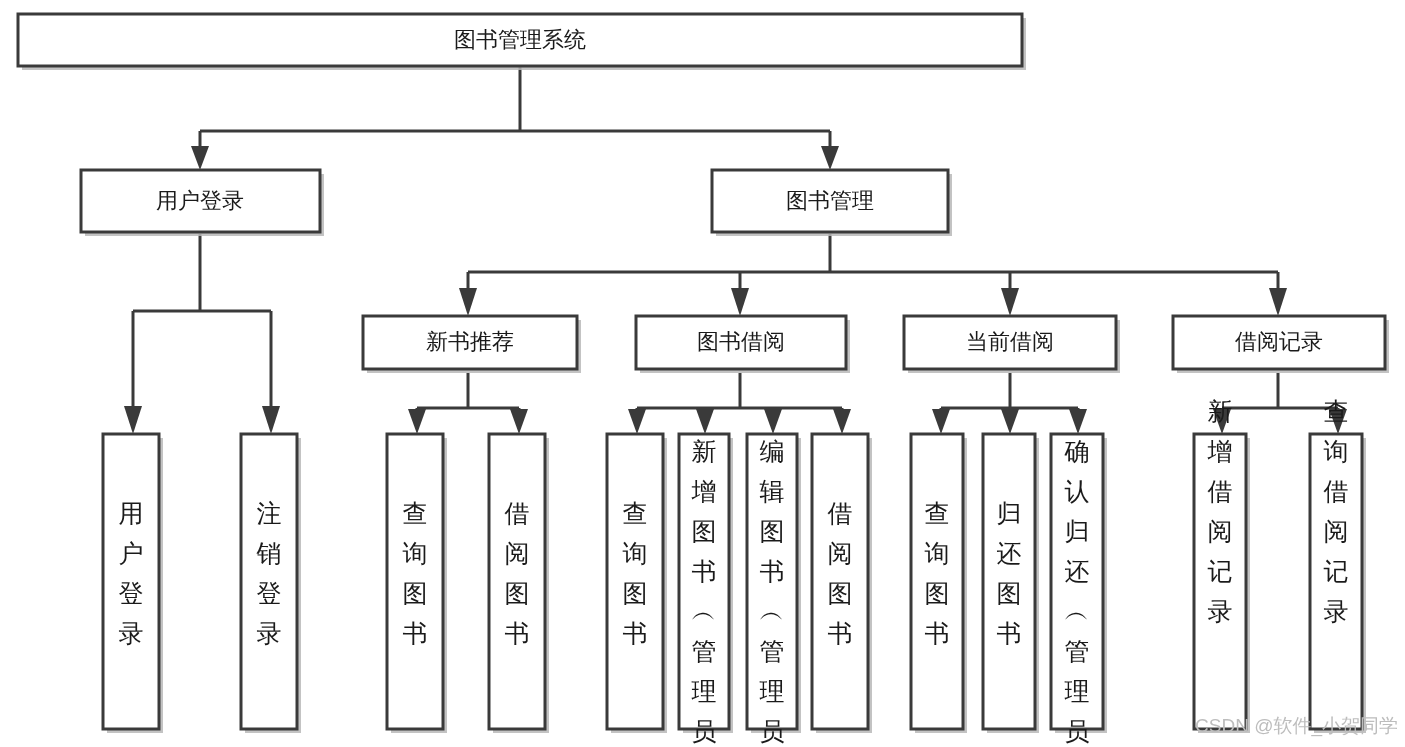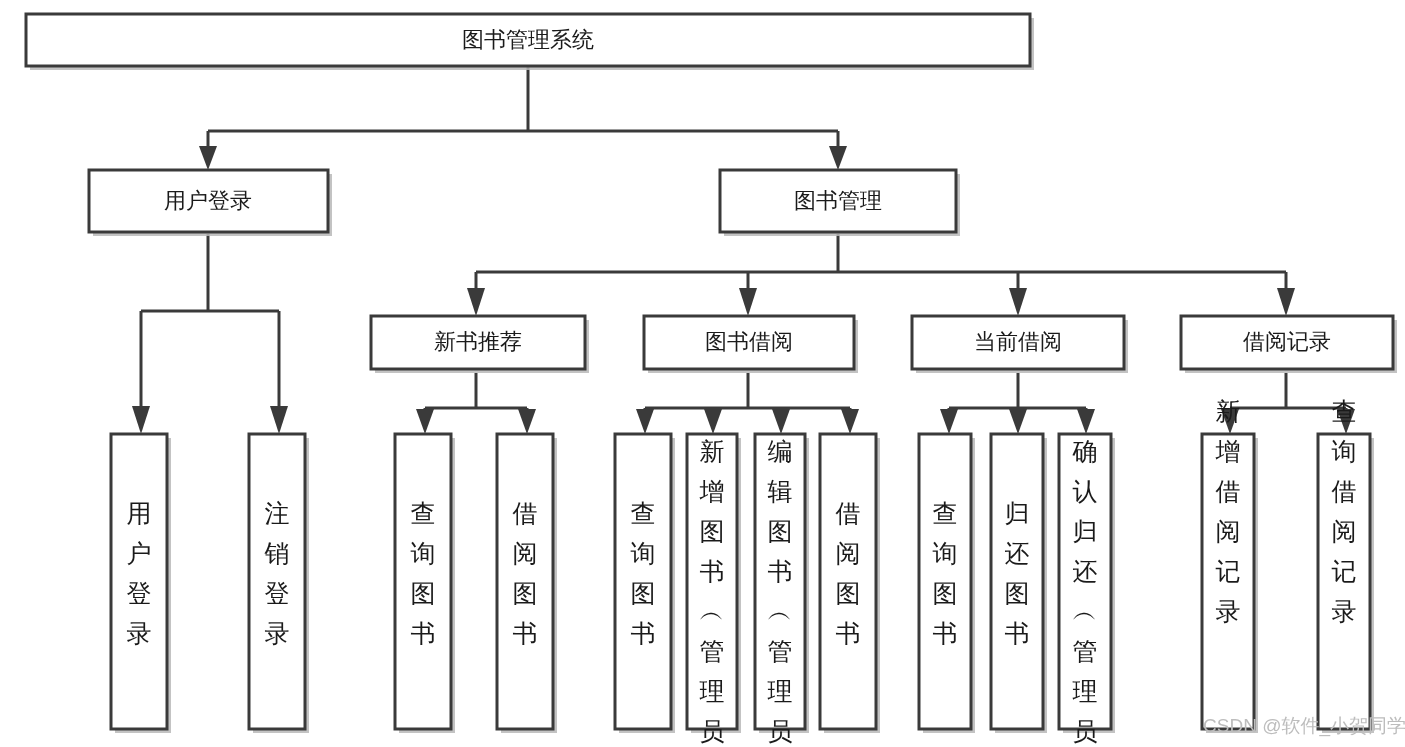--- a/index.html
+++ b/index.html
@@ -16,7 +16,7 @@
   }
   #diagram-root {
     position: absolute;
-    left: 8px;
+    left: 0;
     top: 0;
     width: 1224px;
     height: 747px;

